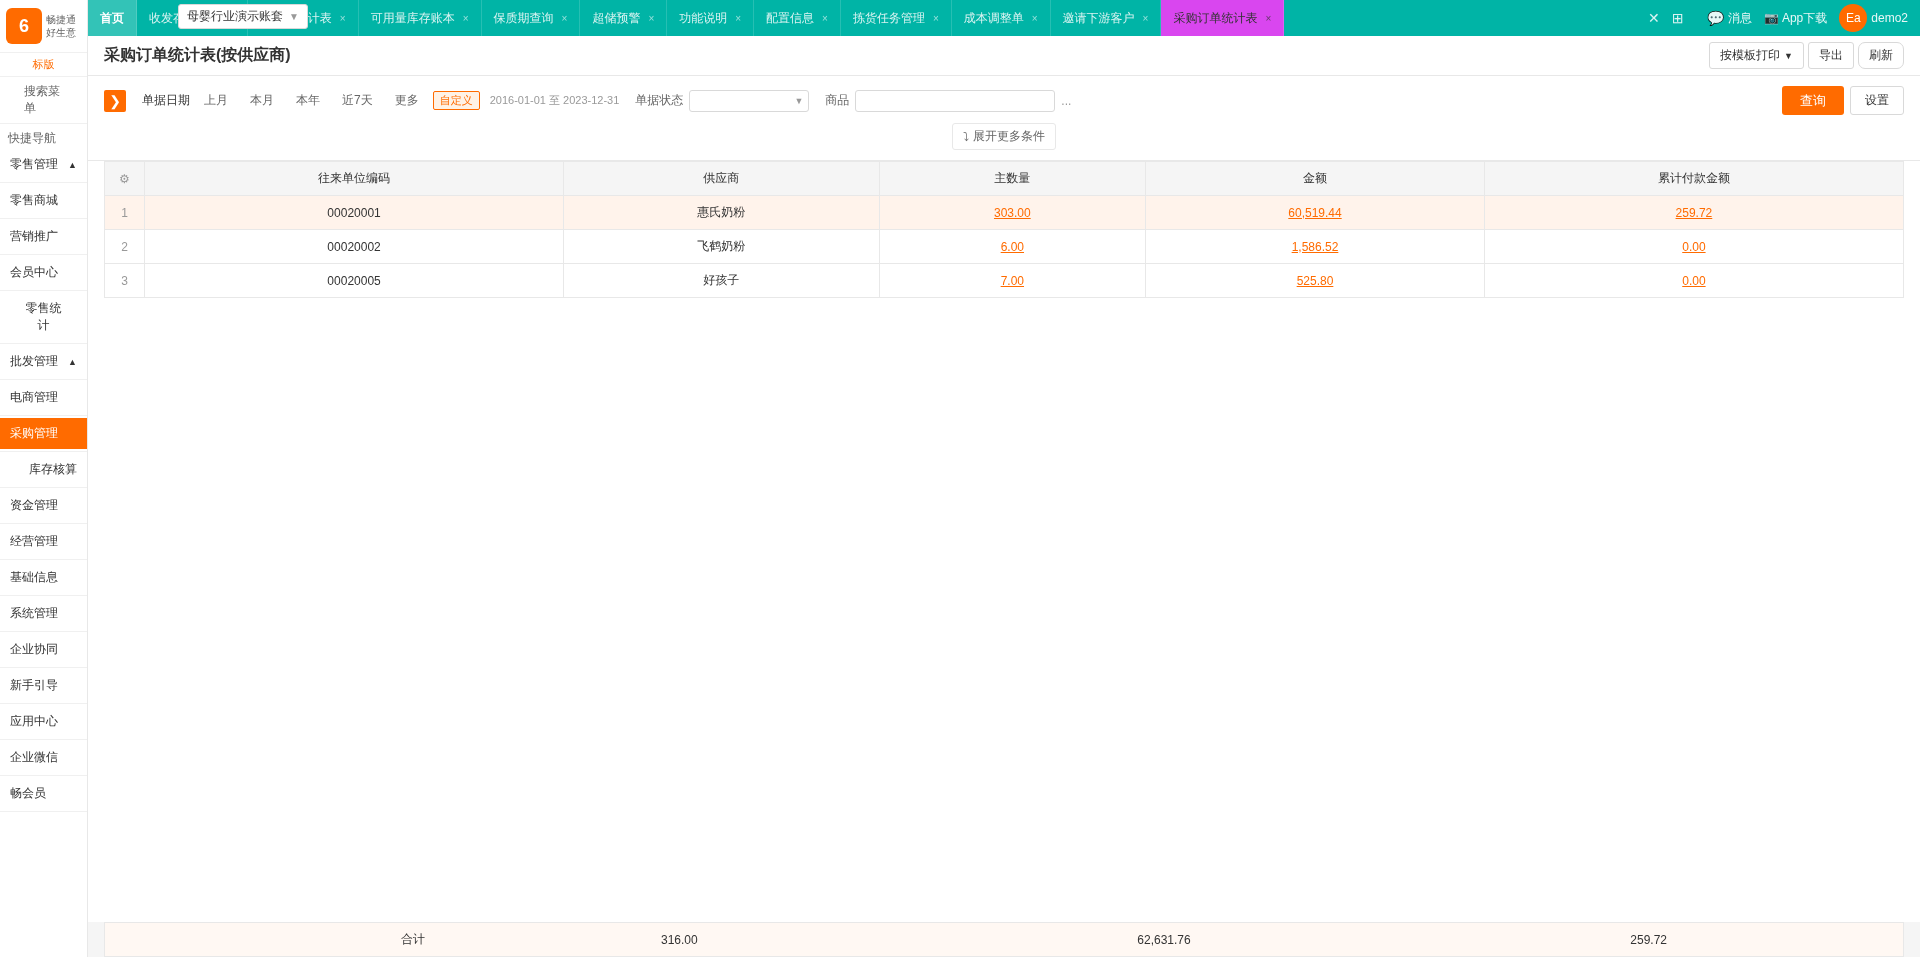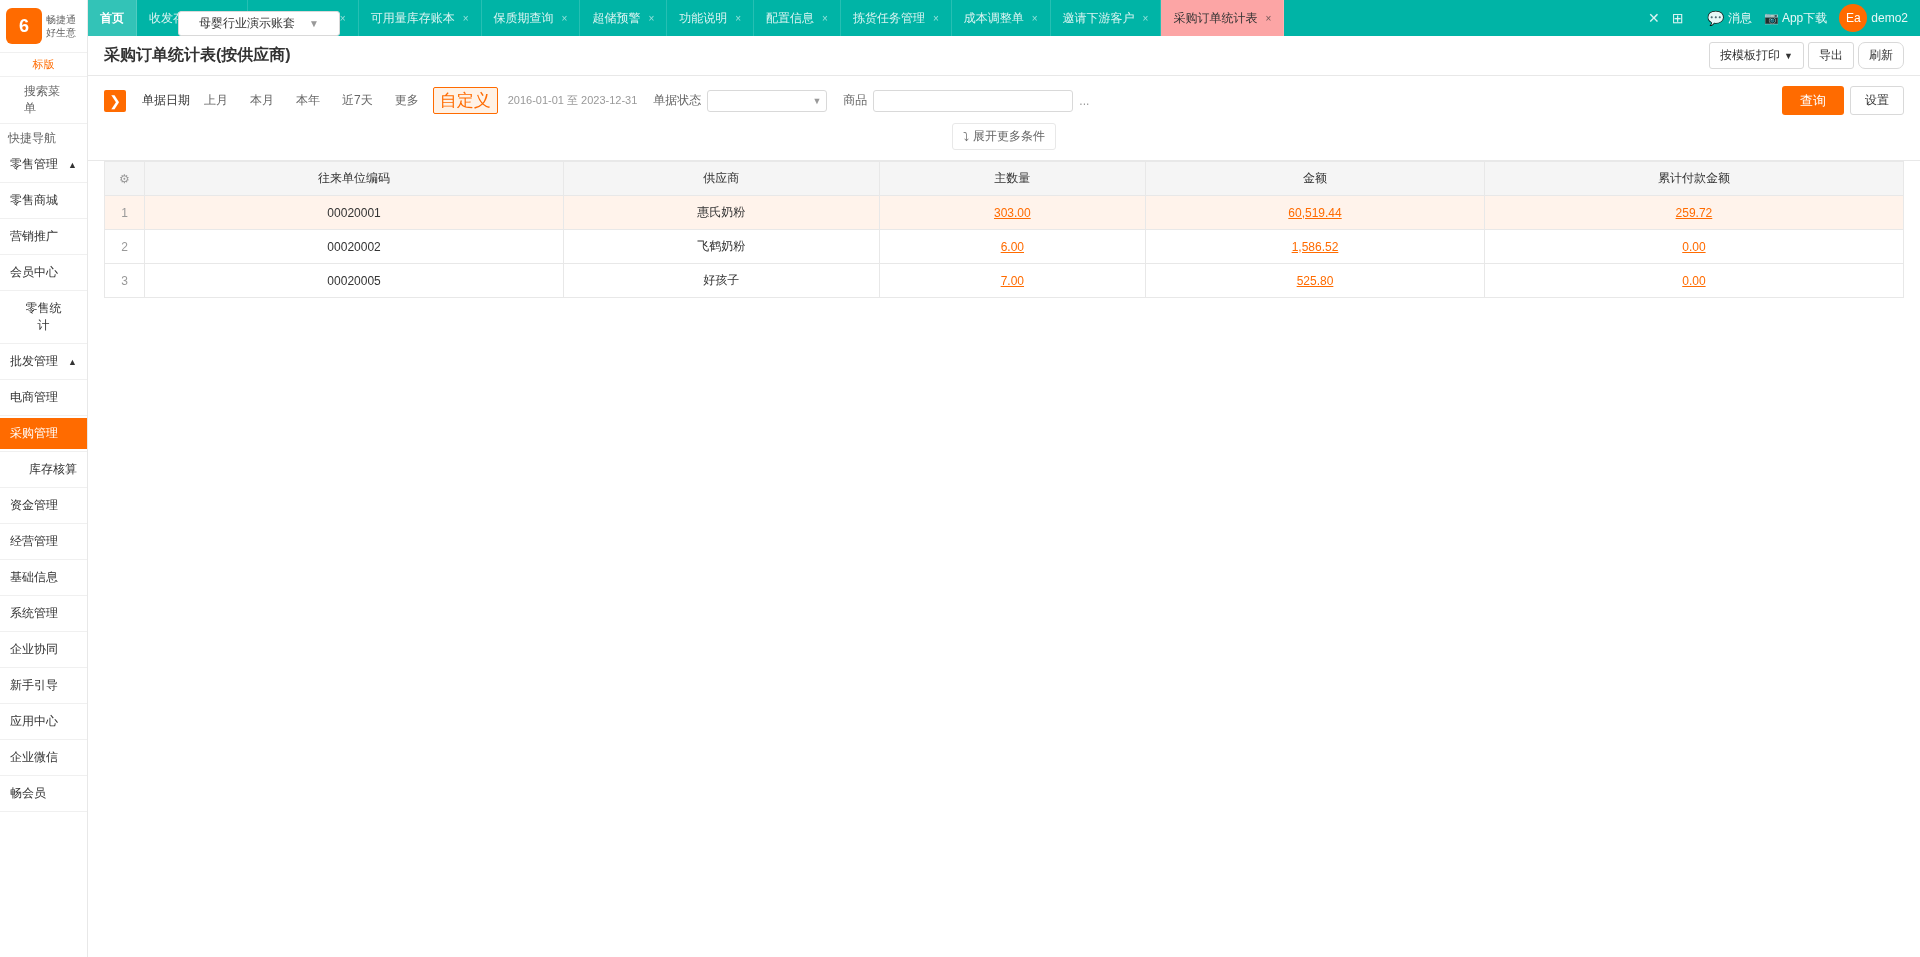--- a/index.html
+++ b/index.html
@@ -163,7 +163,7 @@
 
   <div style="display:flex; align-items:center; background:#00b4a6; height:36px; position:relative;">
 
-    <div style="position:absolute; left:90px; top:11px; background:#fff; border:1px solid #d9d9d9; border-radius:3px; padding:3px 20px; display:flex; align-items:center; gap:14px; font-size:12px; color:#333; cursor:pointer; z-index:10;">
+    <div style="position:absolute; left:90px; top:4px; background:#fff; border:1px solid #d9d9d9; border-radius:3px; padding:3px 8px; display:flex; align-items:center; gap:6px; font-size:12px; color:#333; cursor:pointer; z-index:10;">
       <span>母婴行业演示账套</span>
       <span style="font-size:10px;color:#999;">▼</span>
     </div>

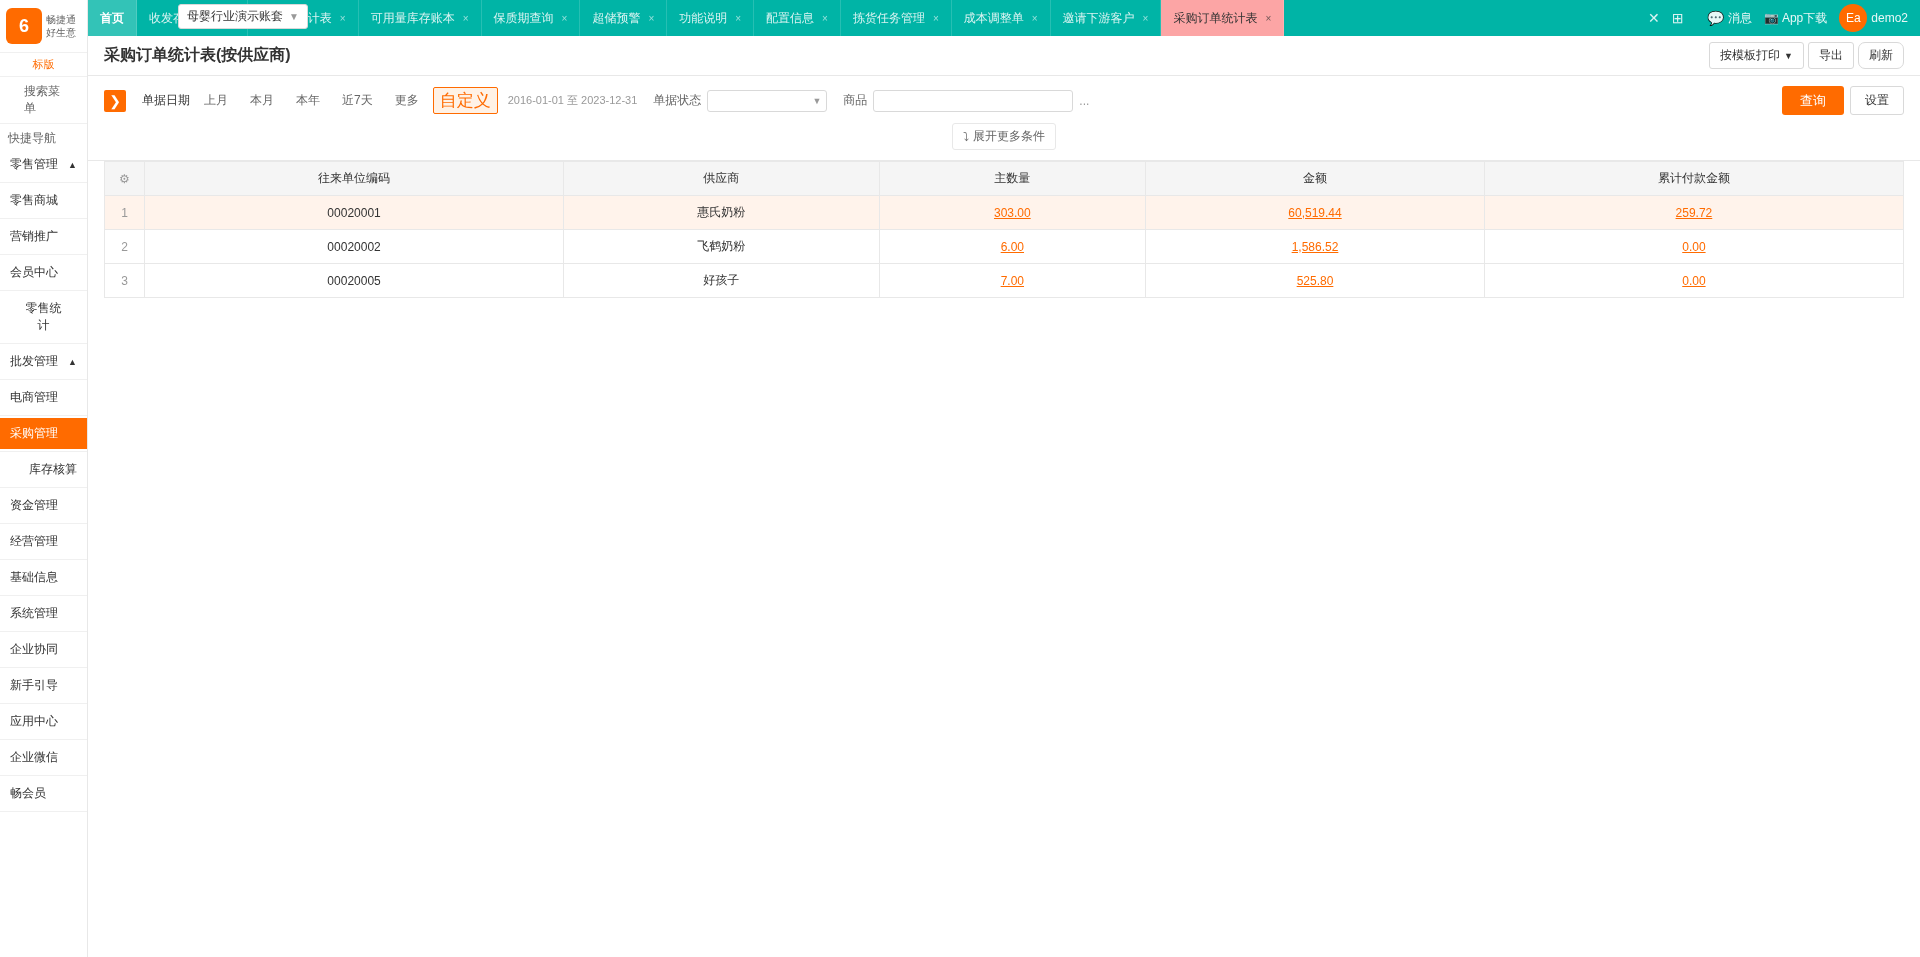--- a/index.html
+++ b/index.html
@@ -20,7 +20,7 @@
     .main { flex: 1; display: flex; flex-direction: column; overflow: hidden; }
     .top-tab { padding: 0 12px; height: 36px; display: flex; align-items: center; gap: 6px; font-size: 12px; color: rgba(255,255,255,0.85); cursor: pointer; white-space: nowrap; border-right: 1px solid rgba(255,255,255,0.15); }
     .top-tab.home { background: rgba(255,255,255,0.2); font-weight: bold; color: #fff; }
-    .top-tab.active { background: #fca5a5; color: #333; }
+    .top-tab.active { background: #d946ef; color: #333; }
     .top-tab .close-btn { font-size: 10px; opacity: 0.7; margin-left: 2px; }
     .tab-actions { margin-left: auto; display: flex; align-items: center; gap: 4px; padding-right: 8px; }
     .tab-action-btn { color: rgba(255,255,255,0.85); cursor: pointer; padding: 2px 4px; font-size: 14px; }

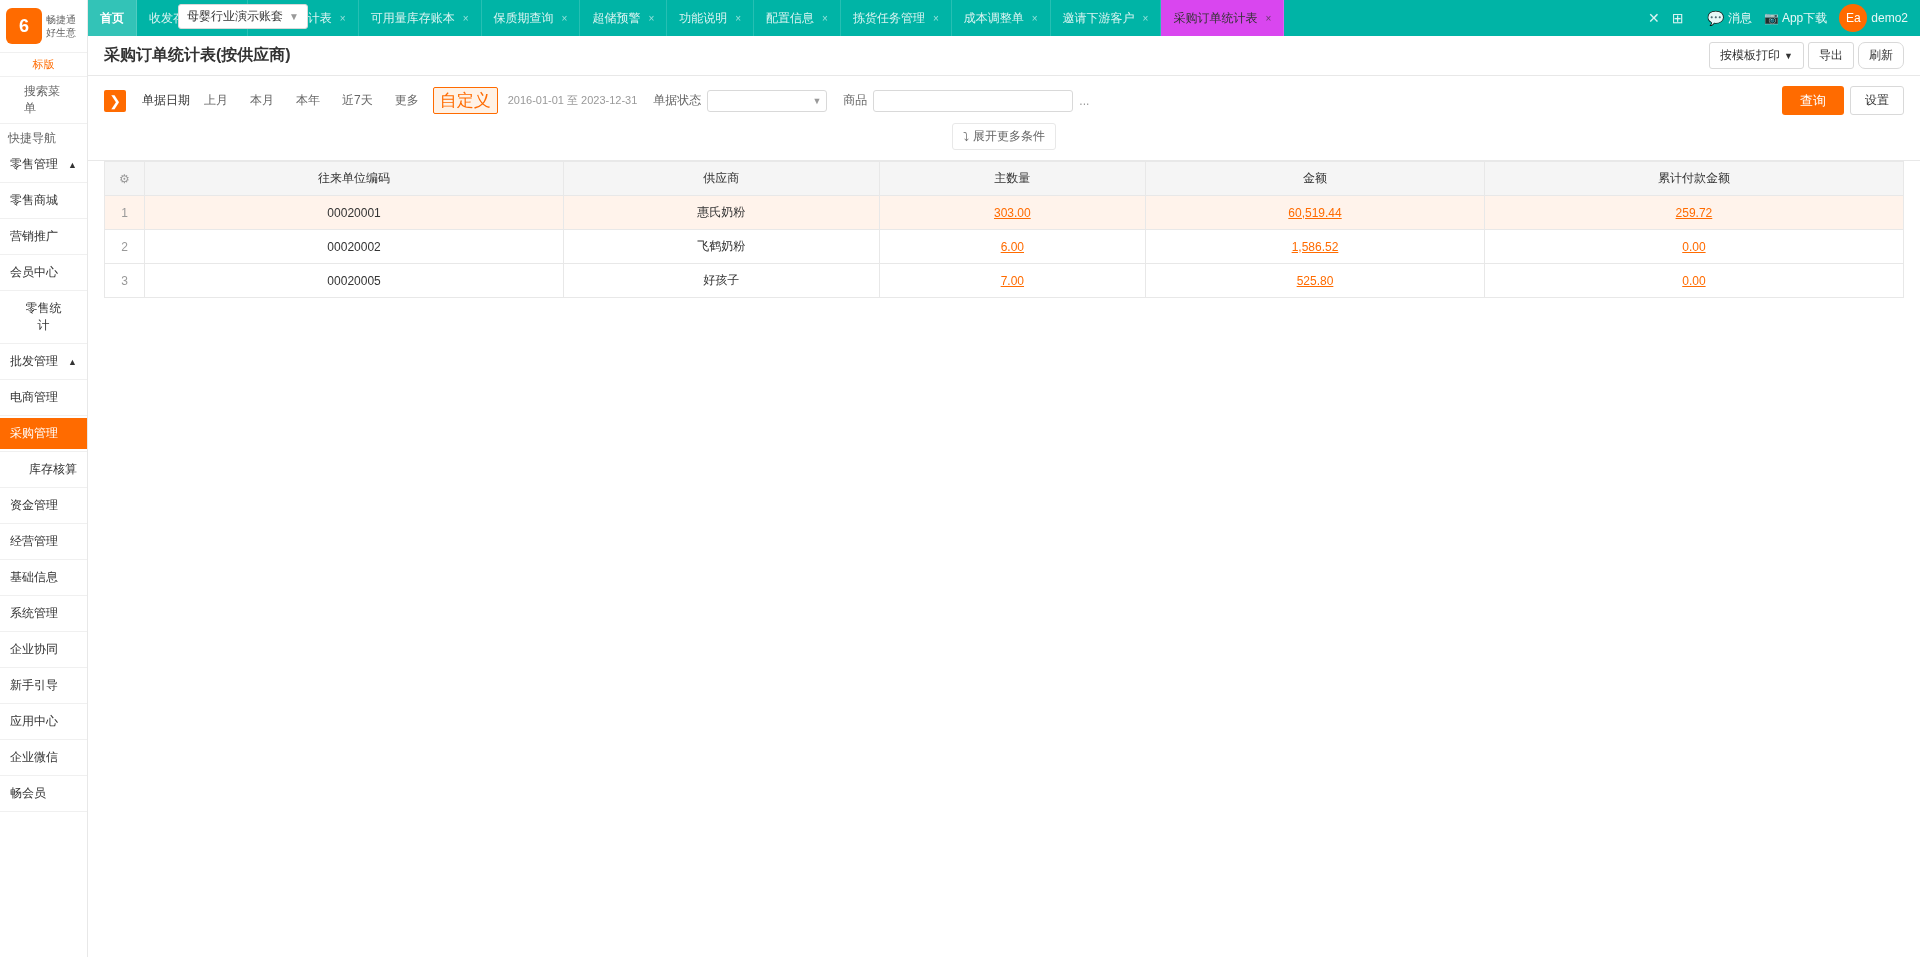--- a/index.html
+++ b/index.html
@@ -40,7 +40,7 @@
     .filter-toggle-btn { width: 22px; height: 22px; background: #ff6b00; border-radius: 2px; display: flex; align-items: center; justify-content: center; cursor: pointer; color: #fff; font-size: 14px; flex-shrink: 0; }
     .date-label { font-size: 12px; color: #333; font-weight: 500; }
     .date-chip { padding: 2px 8px; border-radius: 2px; cursor: pointer; font-size: 12px; color: #666; text-align: center; }
-    .custom-tag { background: #fff2e6; color: #ff6b00; border: 1px solid #ff6b00; padding: 1px 6px; border-radius: 2px; font-size: 17px; }
+    .custom-tag { background: #fff2e6; color: #ff6b00; border: 1px solid #ff6b00; padding: 1px 6px; border-radius: 2px; font-size: 11px; }
     .date-range { font-size: 11px; color: #999; margin-left: 4px; }
     .filter-select { border: 1px solid #d9d9d9; border-radius: 3px; padding: 3px 24px 3px 8px; font-size: 12px; color: #333; background: #fff; cursor: pointer; min-width: 120px; appearance: none; position: relative; }
     .select-wrapper { position: relative; display: inline-block; }

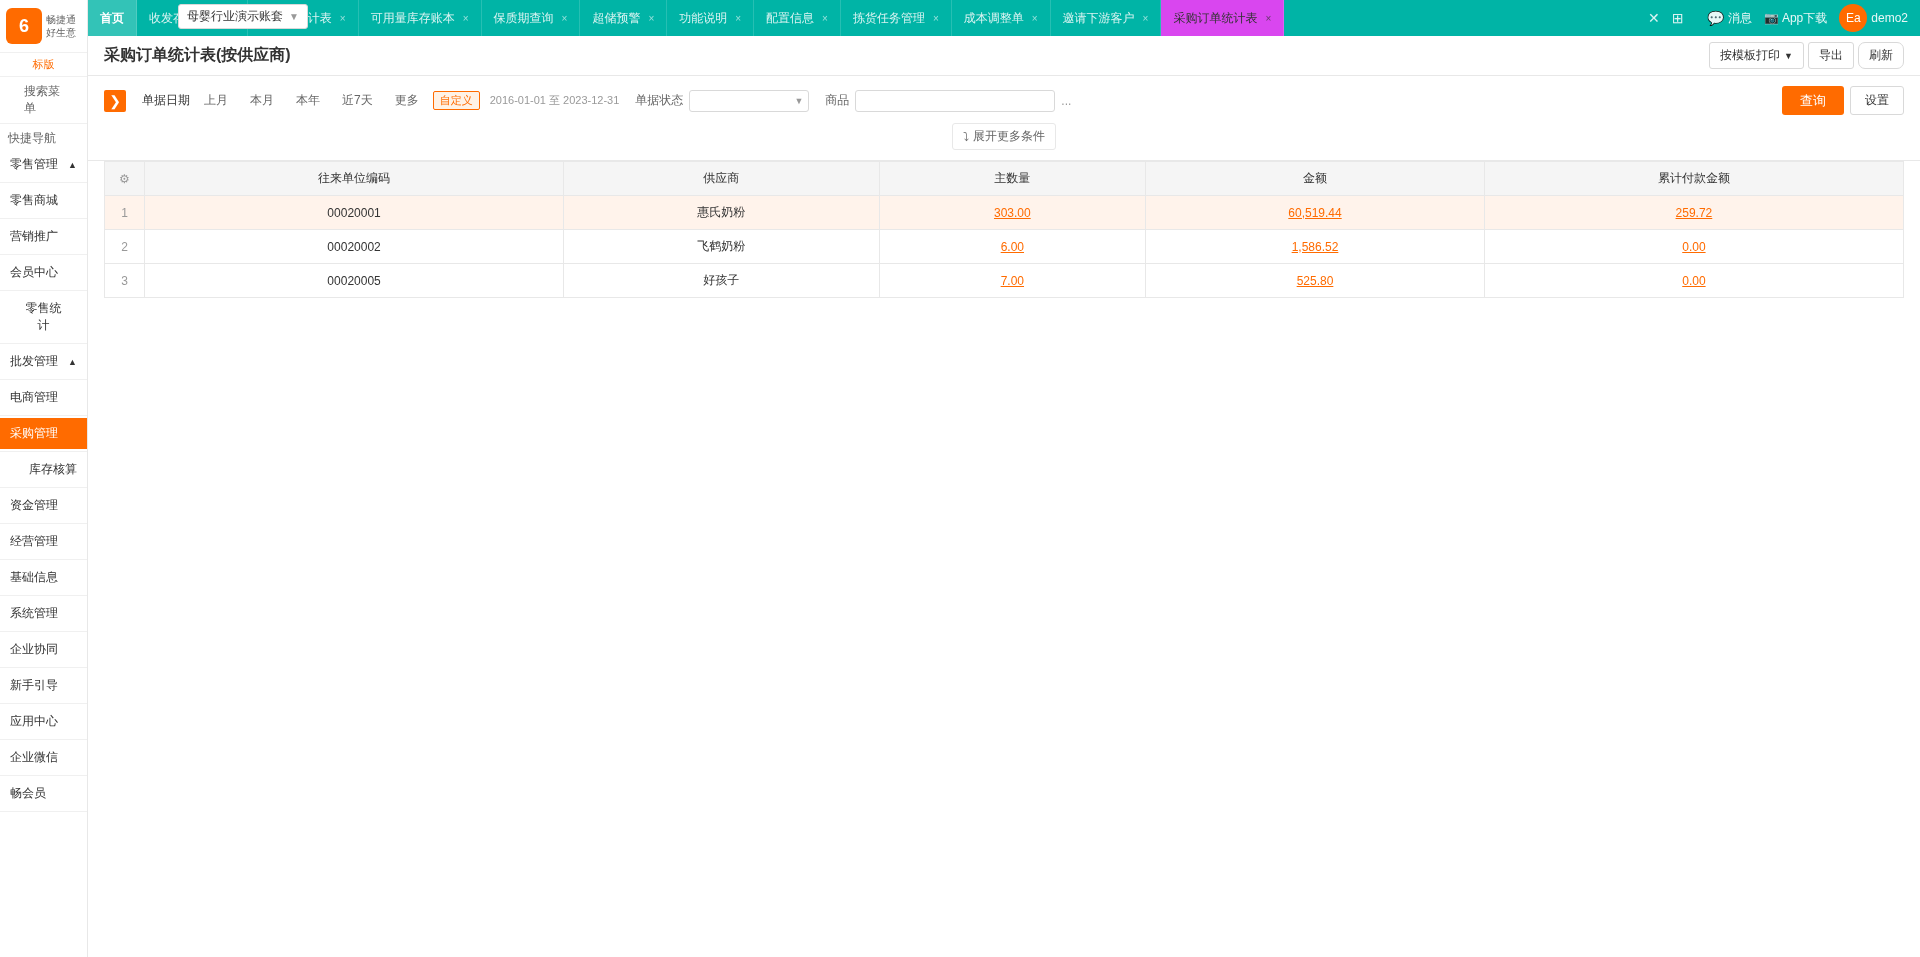--- a/index.html
+++ b/index.html
@@ -335,7 +335,14 @@
     </table>
   </div>
 
-
+  <div class="table-footer" id="table-footer-row">
+  <div style="width:40px; text-align:center;"></div>
+  <div style="width:280px; text-align:right; font-size:12px; color:#333; padding-right:12px;">合计</div>
+  <div style="flex:1; text-align:center; font-size:12px; color:#333; font-weight:500;">316.00</div>
+  <div style="flex:1; text-align:center; font-size:12px; color:#333; font-weight:500;">62,631.76</div>
+  <div style="flex:1; text-align:center; font-size:12px; color:#333; font-weight:500;">259.72</div>
 </div>
 
+</div>
+
 </body></html>

